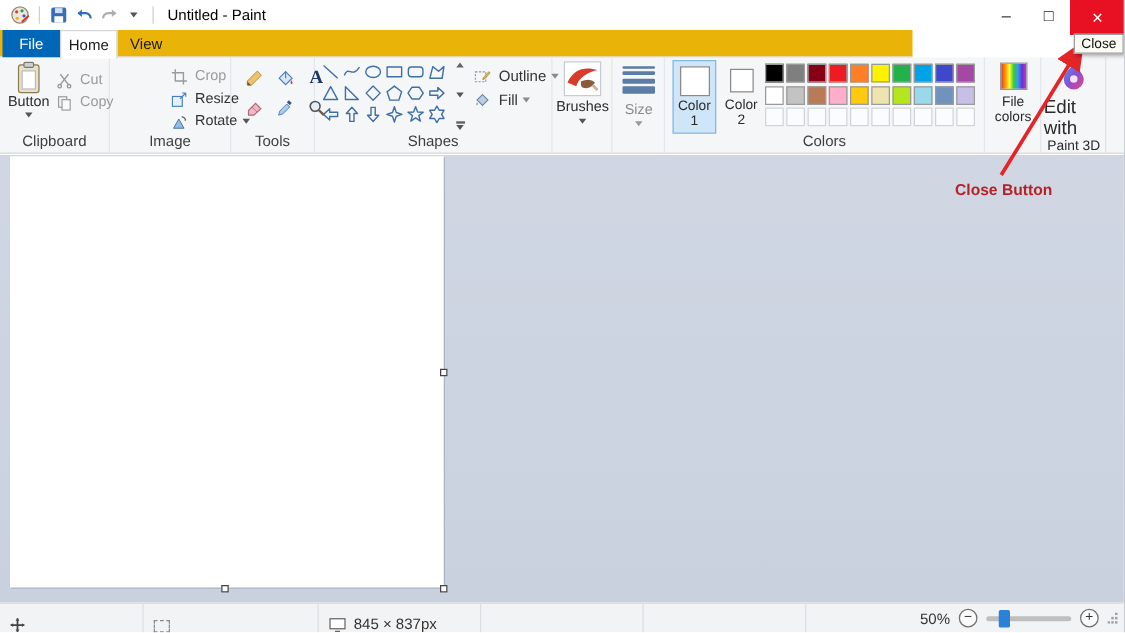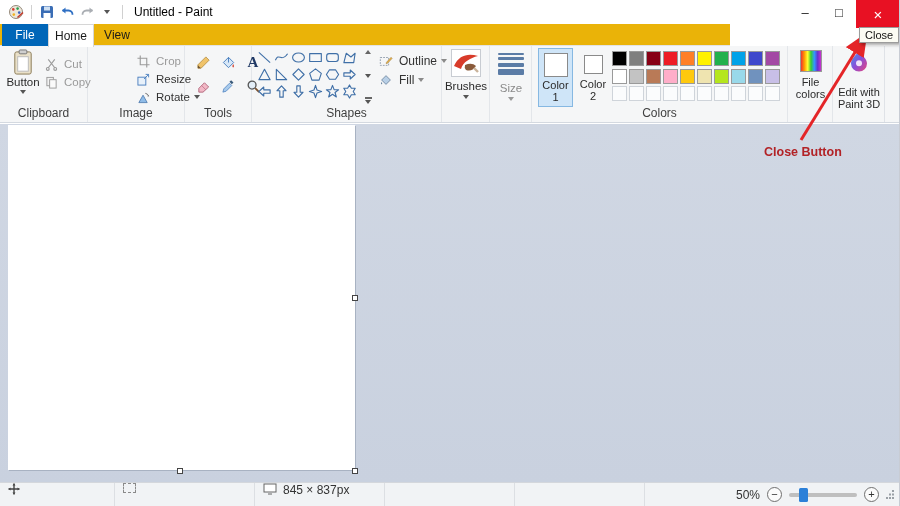--- a/index.html
+++ b/index.html
@@ -448,7 +448,7 @@
               <circle cx="11" cy="13.2" r="3" fill="#fff" opacity="0.85"></circle>
             </svg>
         </span>
-        <span style="font-size:11px;margin-top:12px">Edit with</span>
+        <span style="font-size:15px;margin-top:2px">Edit with</span>
         <span style="font-size:11px">Paint 3D</span>
       </div>
     </div>

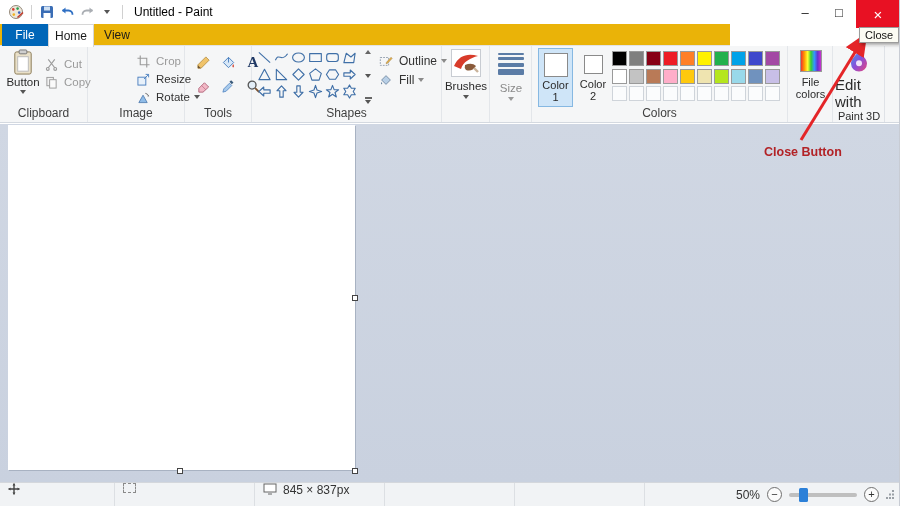--- a/index.html
+++ b/index.html
@@ -49,7 +49,7 @@
 
   
   .statusbar { position:absolute; left:0; top:482px; width:900px; height:24px; background:#f1f3f5; border-top:1px solid #d4d7dc; display:flex; align-items:center; font-size:12px; color:#333; }
-  .sb-cell { height:100%; border-right:1px solid #dcdfe3; display:flex; align-items:flex-start; padding-left:8px; flex:none; }
+  .sb-cell { height:100%; border-right:1px solid #dcdfe3; display:flex; align-items:flex-end; padding-left:8px; flex:none; }
   .zoomcluster { margin-left:auto; display:flex; align-items:center; gap:7px; padding-right:5px; }
   .zbtn { width:15px; height:15px; border:1px solid #707070; border-radius:50%; display:flex; align-items:center; justify-content:center; font-size:11px; color:#333; background:#fbfbfb; line-height:1; }
   .ztrack { position:relative; width:68px; height:4px; background:#bfbfbf; border-radius:2px; }

